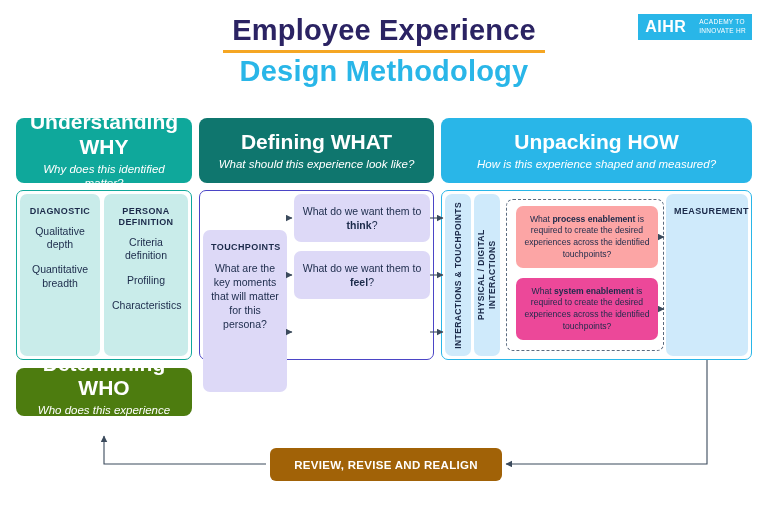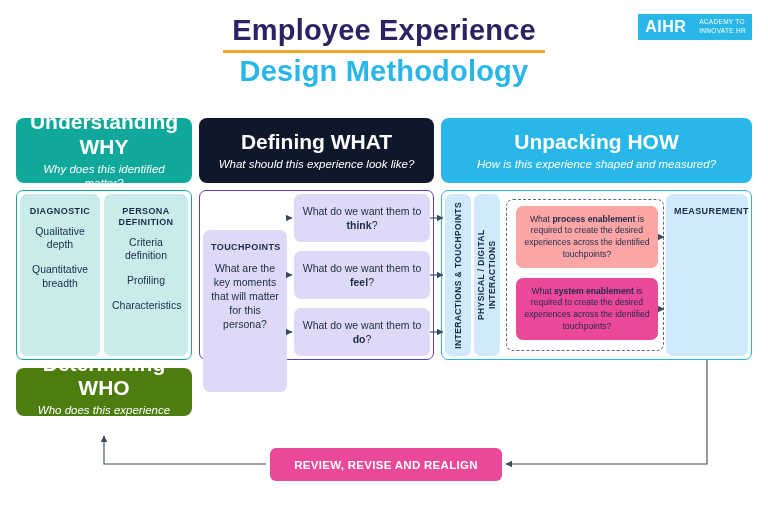--- a/index.html
+++ b/index.html
@@ -137,7 +137,7 @@
 
   
   #why-band { left: 16px; top: 118px; width: 176px; height: 65px; background: #0fa89b; }
-  #what-band { left: 199px; top: 118px; width: 235px; height: 65px; background: #0f172a; }
+  #what-band { left: 199px; top: 118px; width: 235px; height: 65px; background: #0f766e; }
   #how-band { left: 441px; top: 118px; width: 311px; height: 65px; background: #29b6e8; }
   #who-band { left: 16px; top: 368px; width: 176px; height: 48px; background: #4d7c0f; }
 

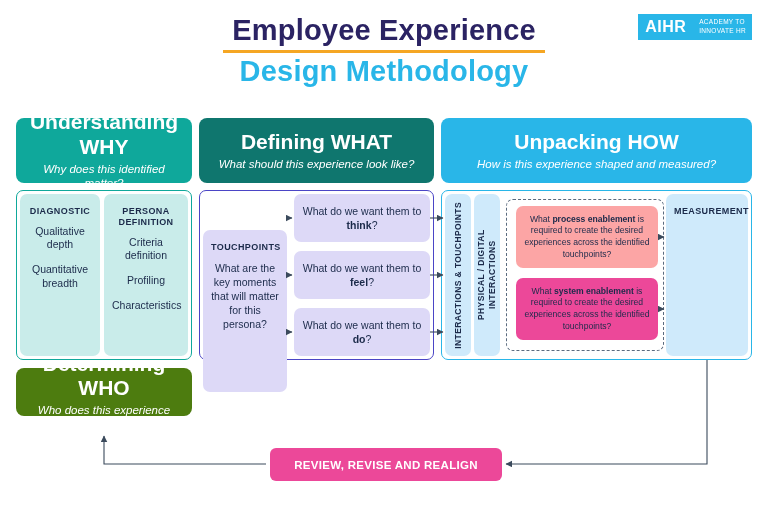--- a/index.html
+++ b/index.html
@@ -323,11 +323,6 @@
     </div>
   </div>
 
-  <div class="panel qbox" id="q-do">
-    <div class="panel-text">
-      <span>What do we want them to </span><b>do</b><span>?</span>
-    </div>
-  </div>
 
   <div id="how-group"></div>
 

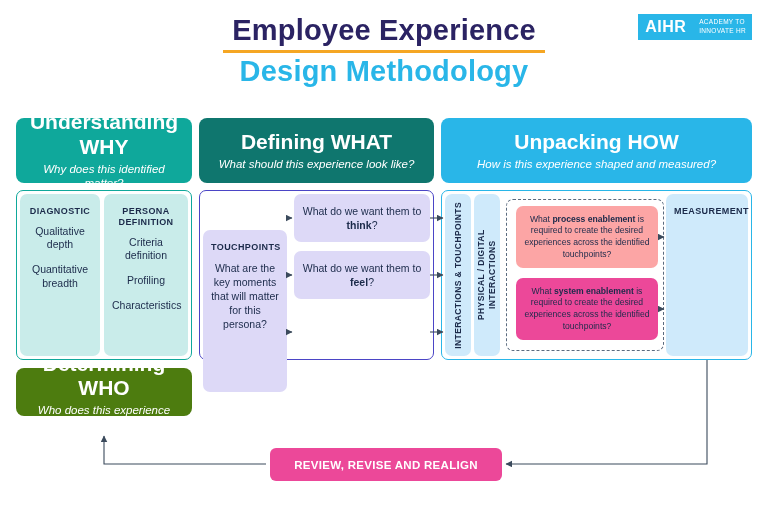--- a/index.html
+++ b/index.html
@@ -228,7 +228,7 @@
     top: 448px;
     width: 232px;
     height: 33px;
-    background: #ec4899;
+    background: #a16207;
     border-radius: 6px;
     display: flex;
     align-items: center;

